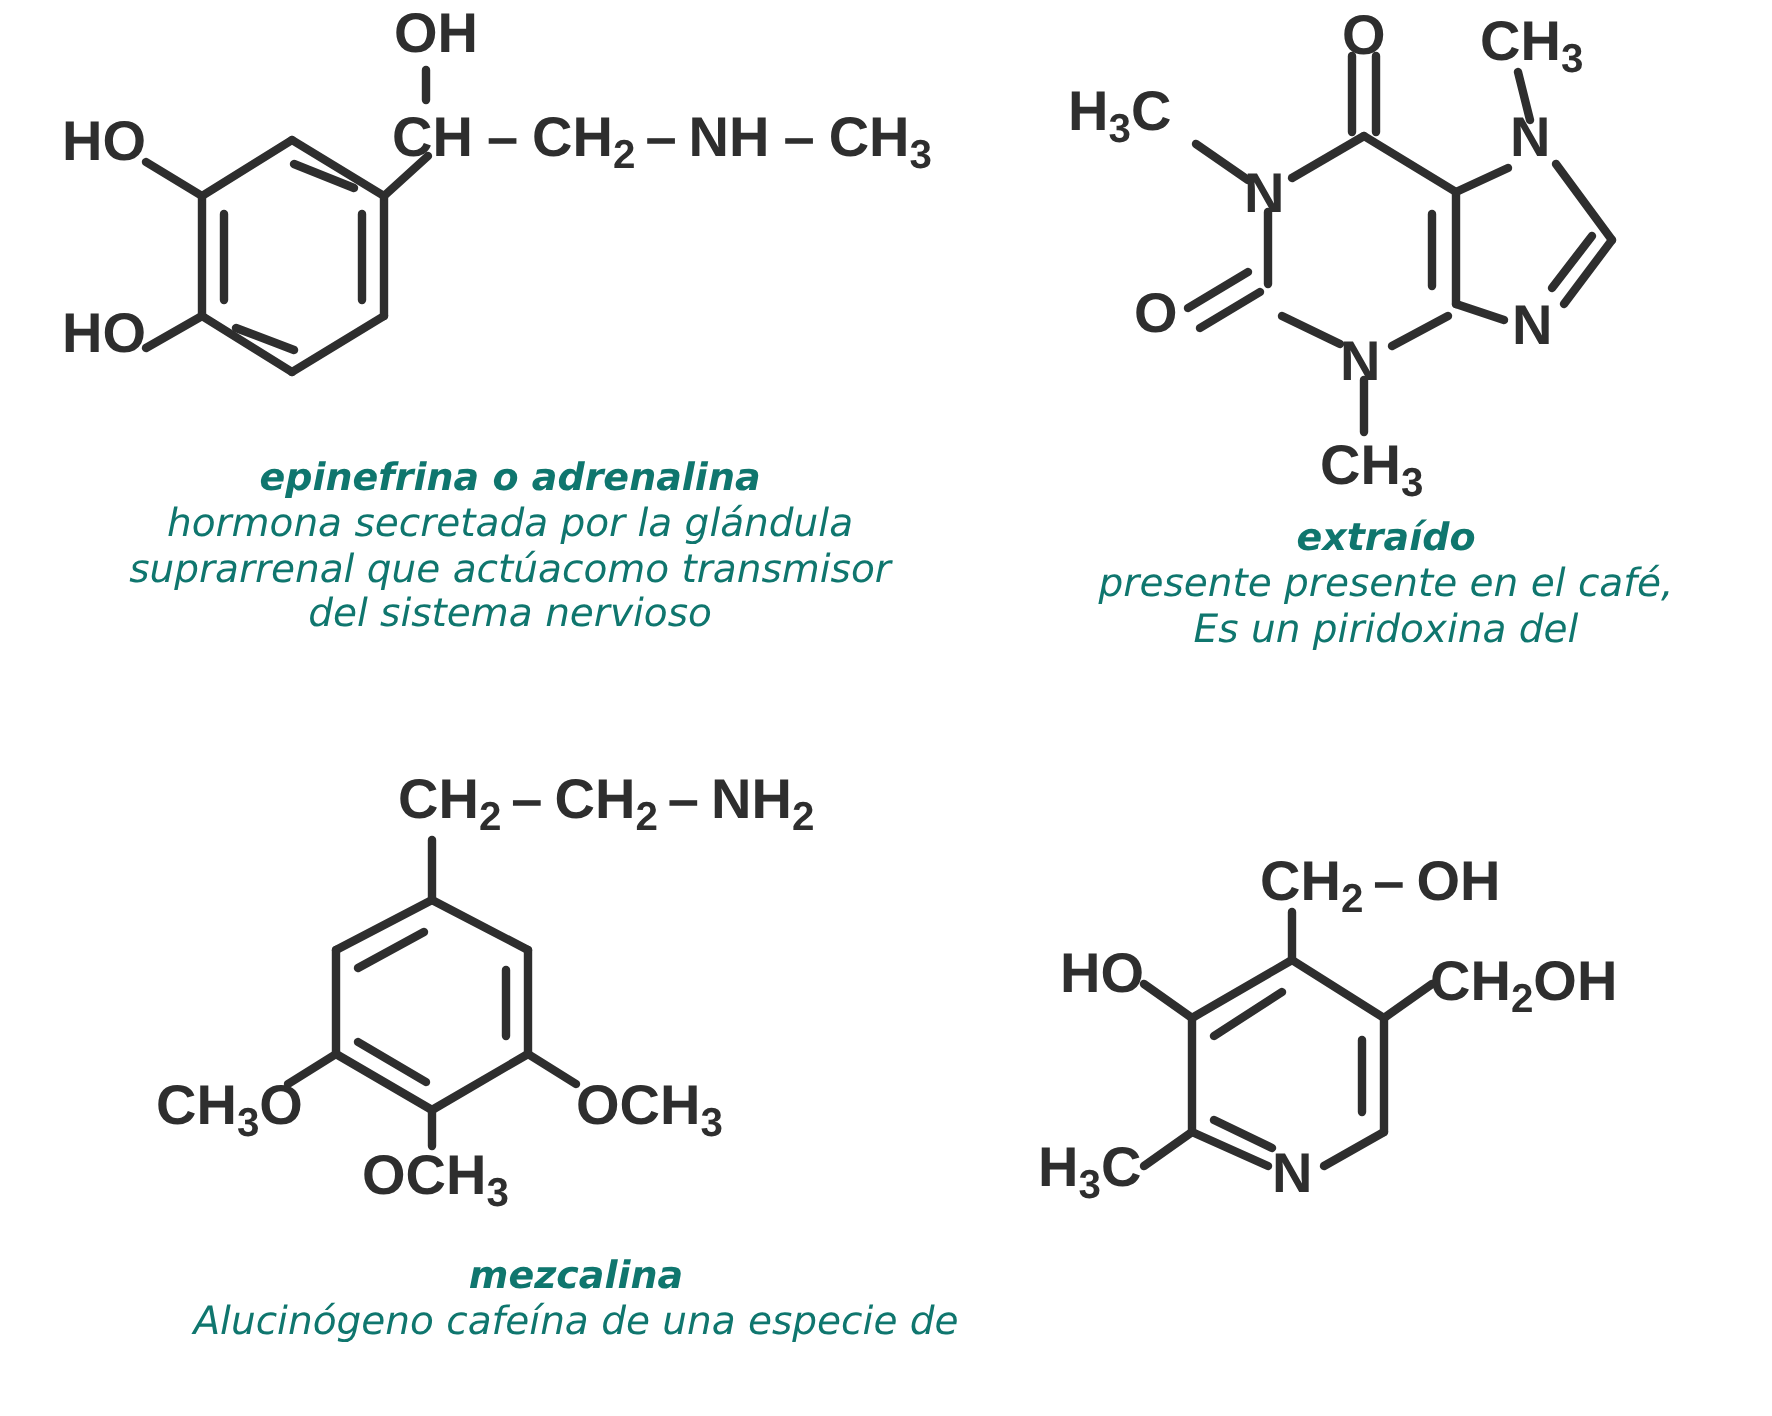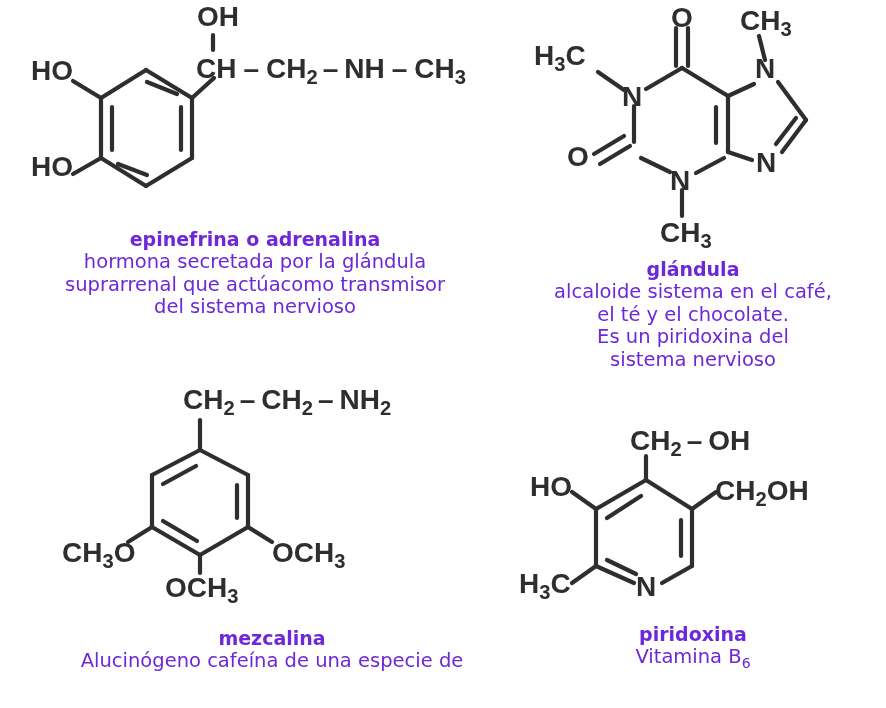--- a/index.html
+++ b/index.html
@@ -41,7 +41,8 @@
     position: absolute;
     text-align: center;
     line-height: 1.16;
-    color: #6d28d9;
+    color: #0f766e;
+    font-style: italic;
   }
   .cap-name {
     font-family: "DejaVu Sans", sans-serif;

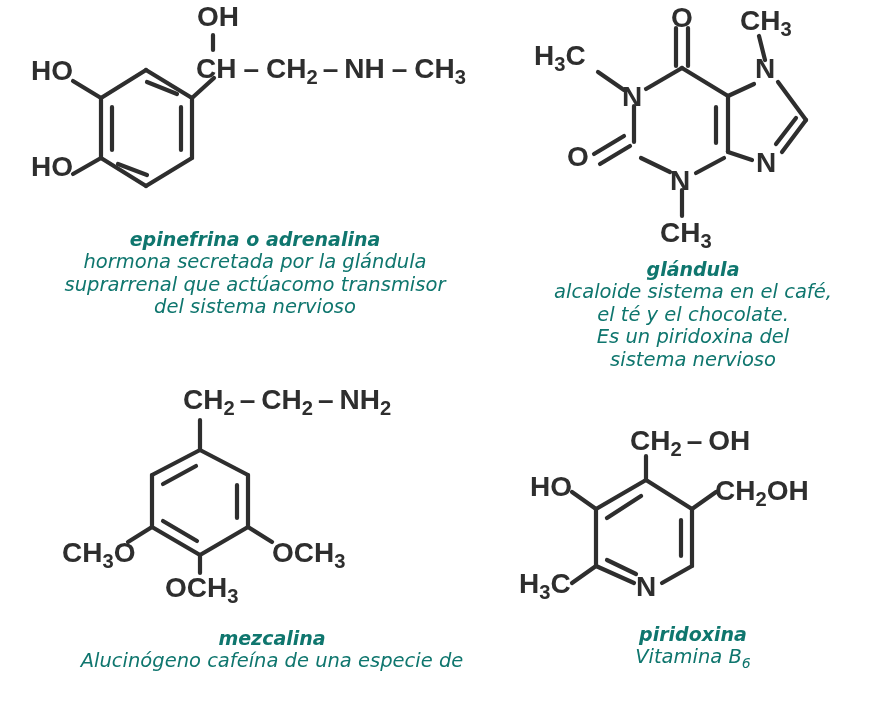--- a/index.html
+++ b/index.html
@@ -146,7 +146,7 @@
   </svg>
 
   <div class="caption" style="left:0px; top:258px; width:386px;">
-    <span class="cap-name">glándula</span>
+    <span class="cap-name">extraído</span>
     <span class="cap-desc">alcaloide sistema en el café,</span>
     <span class="cap-desc">el té y el chocolate.</span>
     <span class="cap-desc">Es un piridoxina del</span>

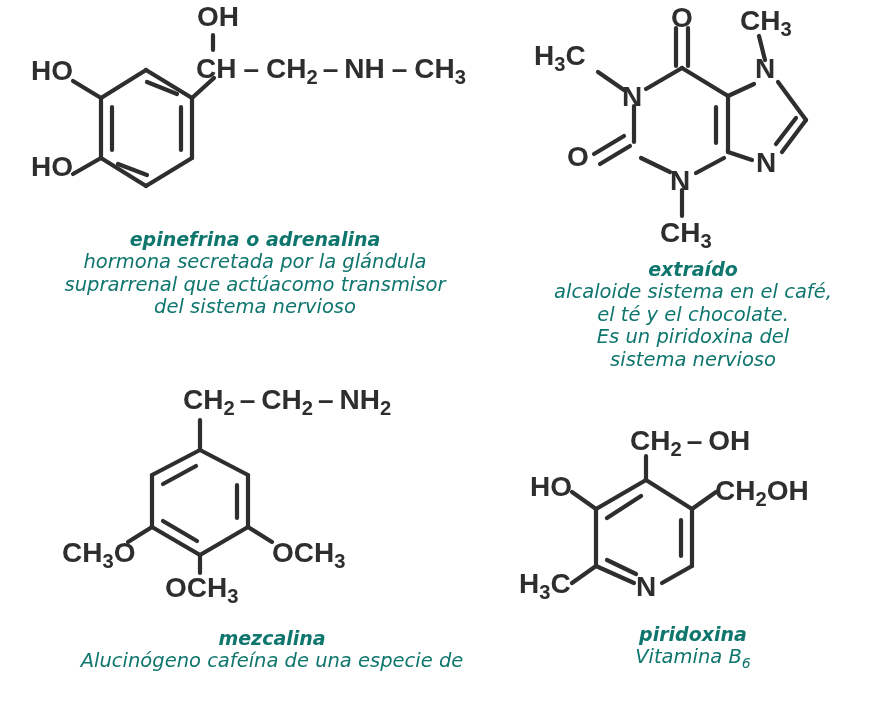--- a/index.html
+++ b/index.html
@@ -147,7 +147,7 @@
 
   <div class="caption" style="left:0px; top:258px; width:386px;">
     <span class="cap-name">extraído</span>
-    <span class="cap-desc">alcaloide sistema en el café,</span>
+    <span class="cap-desc">presente presente en el café,</span>
     <span class="cap-desc">el té y el chocolate.</span>
     <span class="cap-desc">Es un piridoxina del</span>
     <span class="cap-desc">sistema nervioso</span>

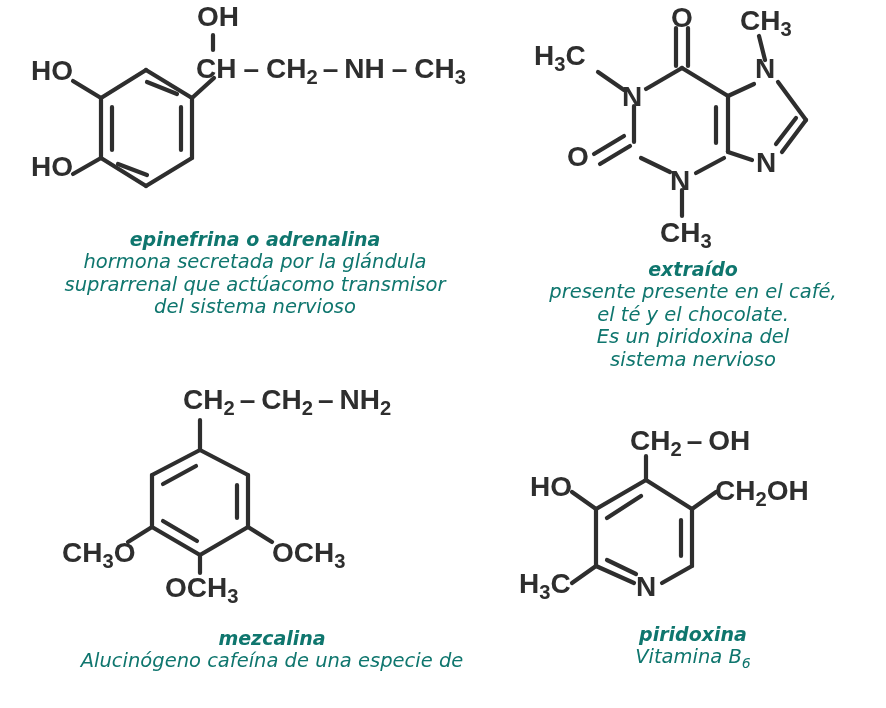--- a/index.html
+++ b/index.html
@@ -148,7 +148,6 @@
   <div class="caption" style="left:0px; top:258px; width:386px;">
     <span class="cap-name">extraído</span>
     <span class="cap-desc">presente presente en el café,</span>
-    <span class="cap-desc">el té y el chocolate.</span>
     <span class="cap-desc">Es un piridoxina del</span>
     <span class="cap-desc">sistema nervioso</span>
   </div>

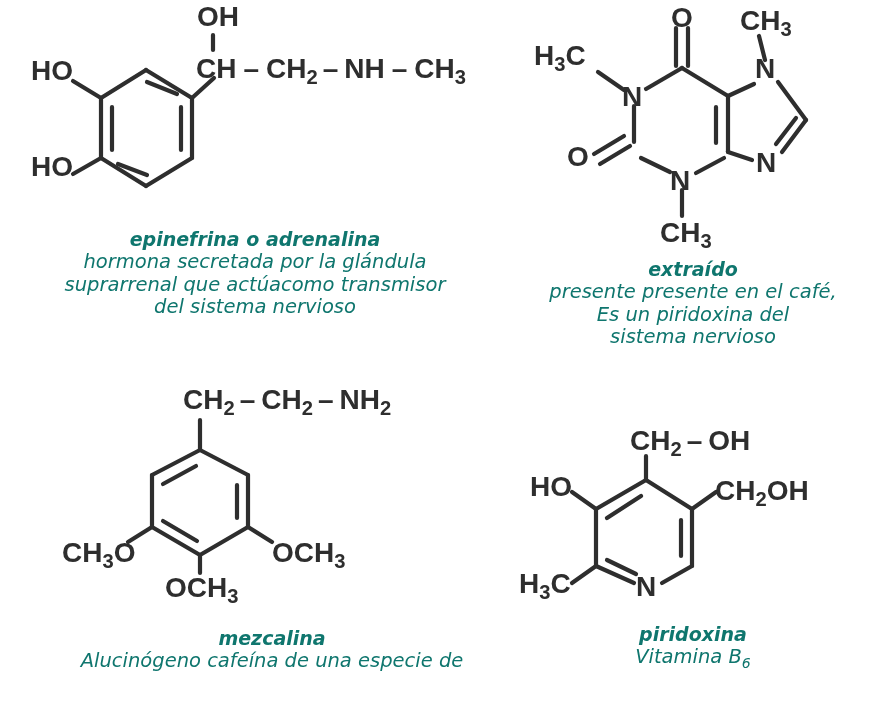--- a/index.html
+++ b/index.html
@@ -149,7 +149,6 @@
     <span class="cap-name">extraído</span>
     <span class="cap-desc">presente presente en el café,</span>
     <span class="cap-desc">Es un piridoxina del</span>
-    <span class="cap-desc">sistema nervioso</span>
   </div>
 </div>
 

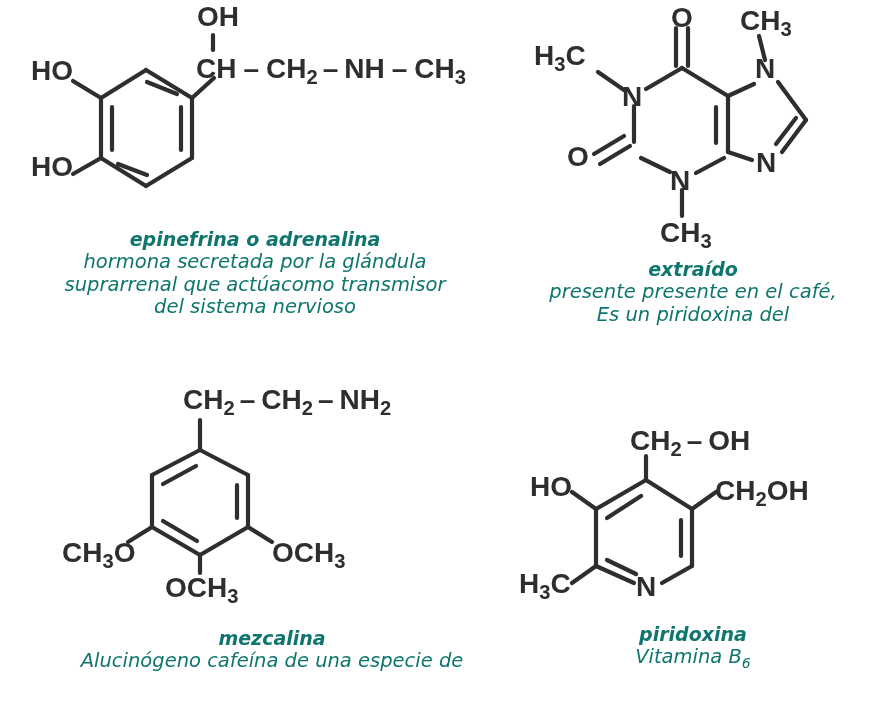--- a/index.html
+++ b/index.html
@@ -152,7 +152,7 @@
   </div>
 </div>
 
-<div class="panel" style="left:0px; top:385px; width:480px; height:323px;">
+<div class="panel" style="left:16px; top:385px; width:480px; height:323px;">
 
   <svg class="struct" width="480" height="235" viewBox="0 0 480 235">
 

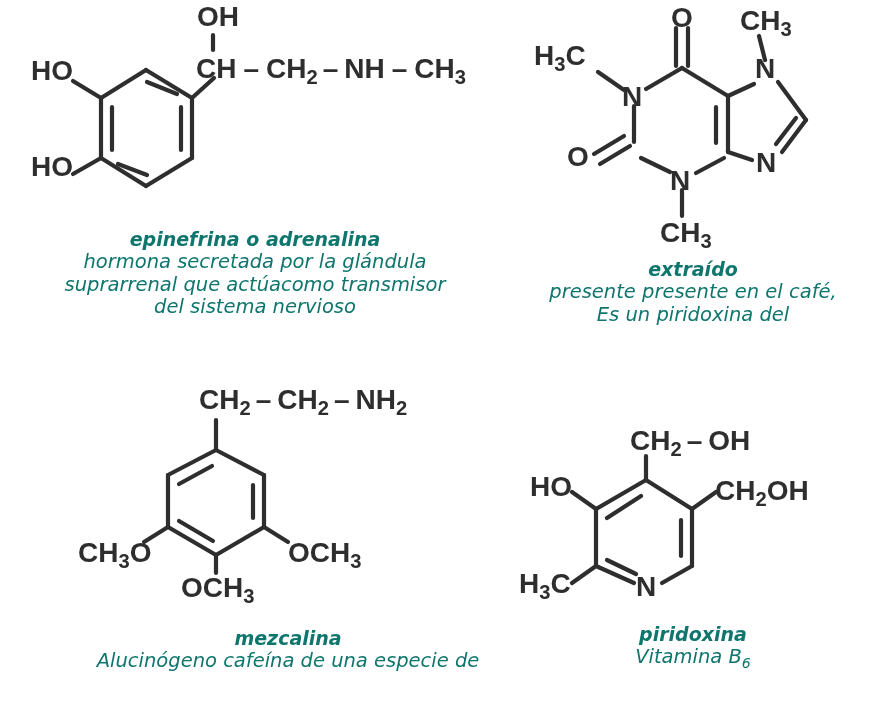--- a/index.html
+++ b/index.html
@@ -215,10 +215,6 @@
     <text x="136" y="168" font-size="28">N</text>
   </svg>
 
-  <div class="caption" style="left:0px; top:195px; width:386px;">
-    <span class="cap-name">piridoxina</span>
-    <span class="cap-desc"><span>Vitamina B</span><span class="sub">6</span></span>
-  </div>
 </div>
 
 </body></html>

